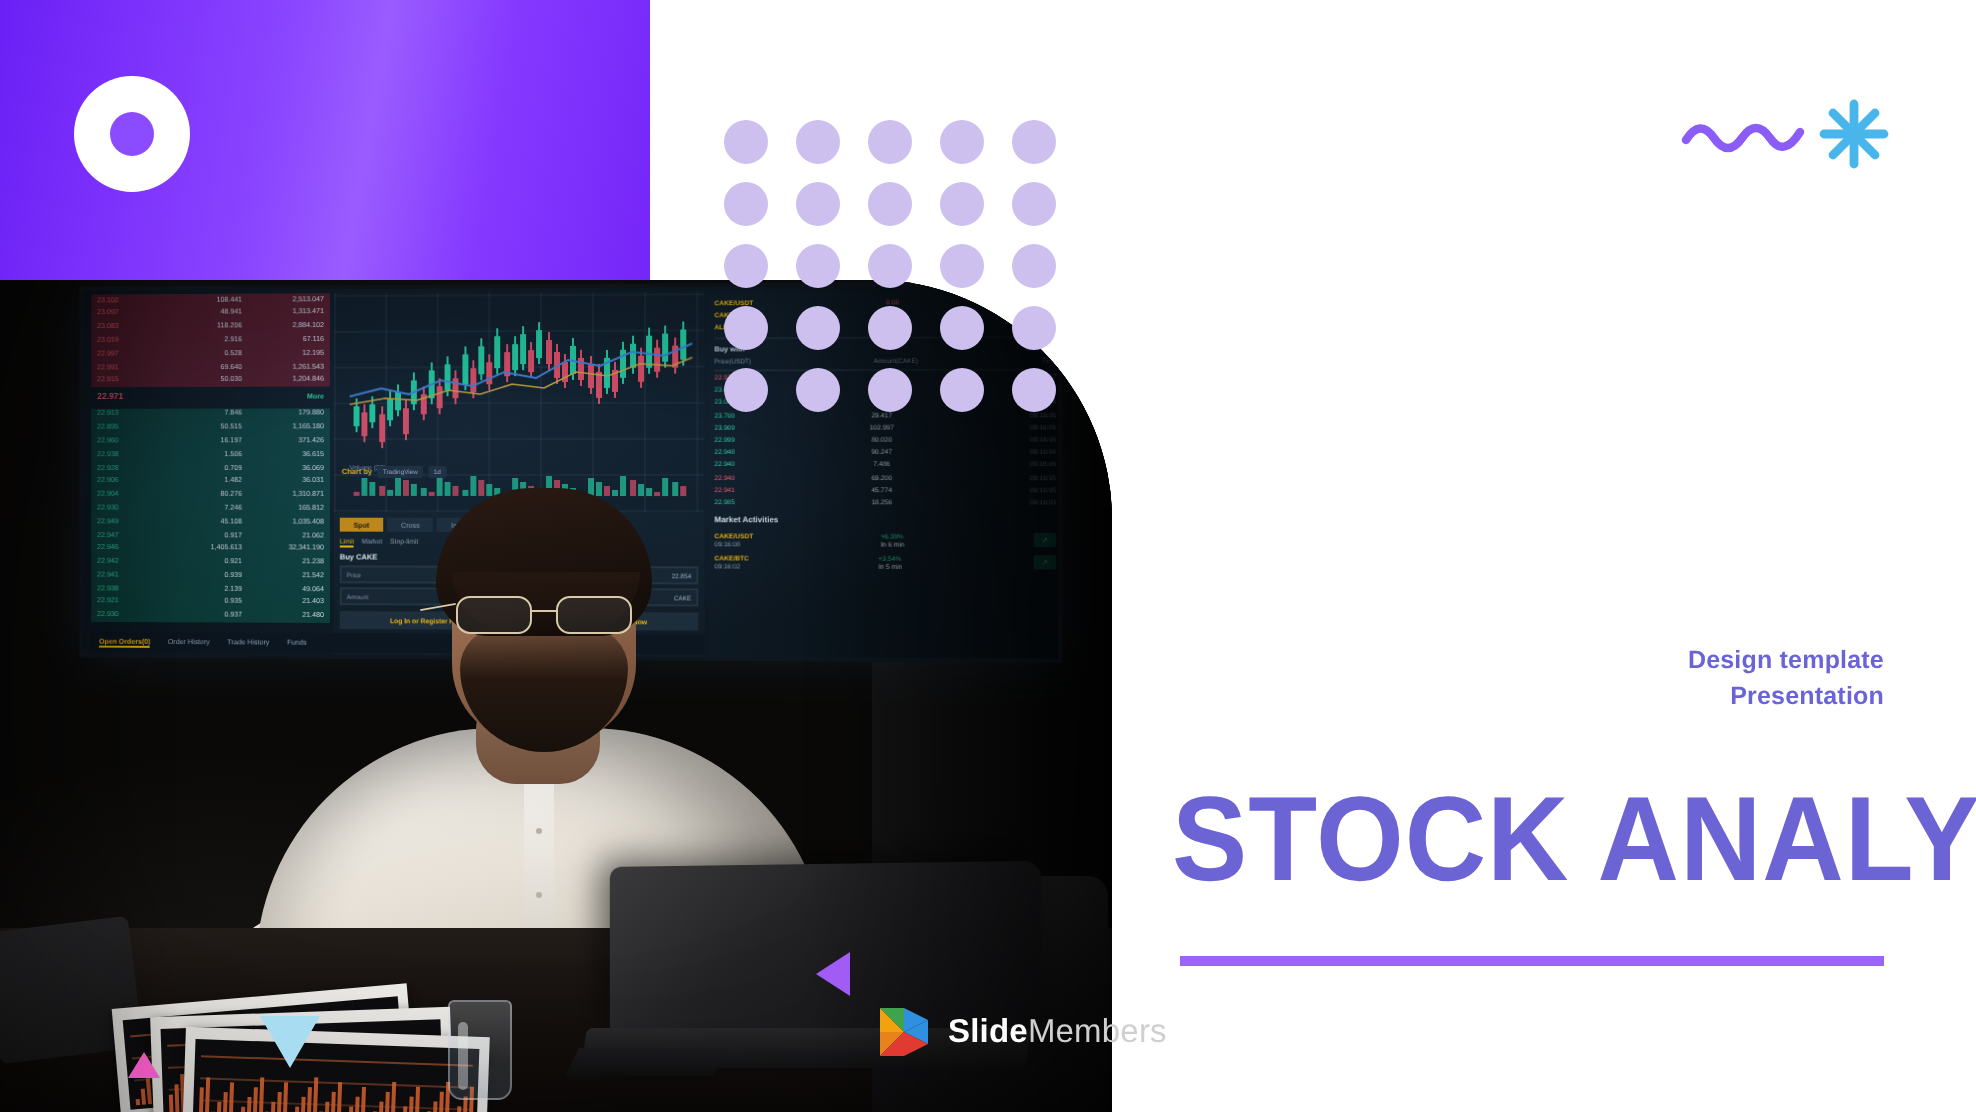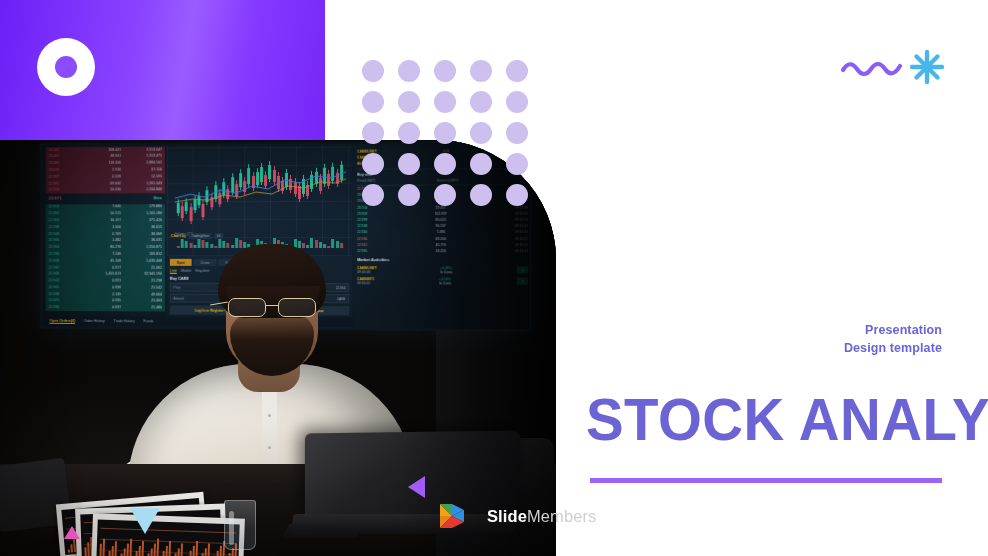--- a/index.html
+++ b/index.html
@@ -1096,8 +1096,8 @@
   </div>
 
   <div class="kicker">
+    <div>Design template</div>
     <div>Presentation</div>
-    <div>Design template</div>
   </div>
   <div class="title">STOCK ANALYST</div>
   <div class="title-rule"></div>

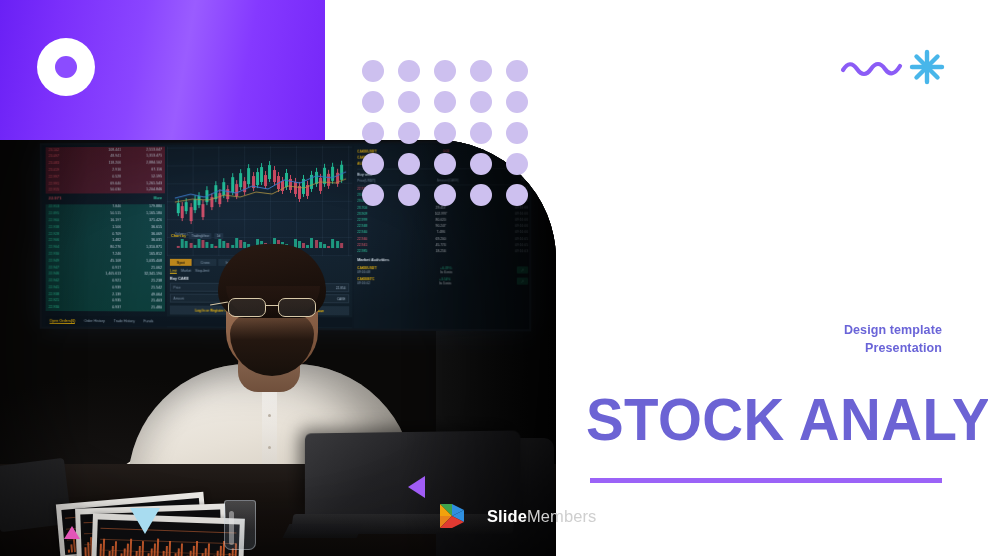--- a/index.html
+++ b/index.html
@@ -332,7 +332,7 @@
   
   .sm-logo{
     position:absolute; left:437px; top:501px; z-index:8;
-    display:flex; align-items:center; gap:20px;
+    display:flex; align-items:center; gap:7px;
   }
   .sm-mark{ width:30px; height:30px; }
   .sm-text{ font-size:16.5px; letter-spacing:.1px; white-space:nowrap; }

